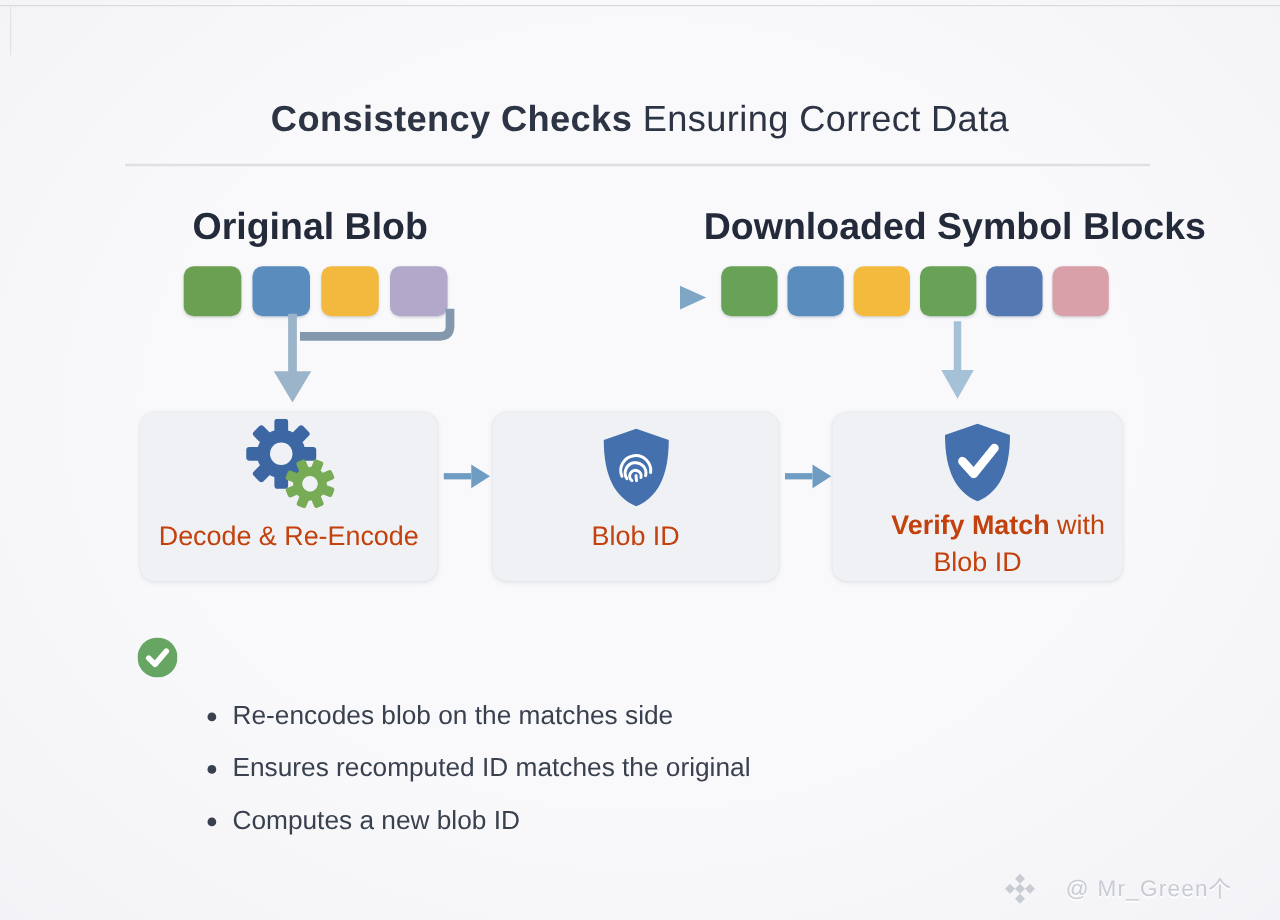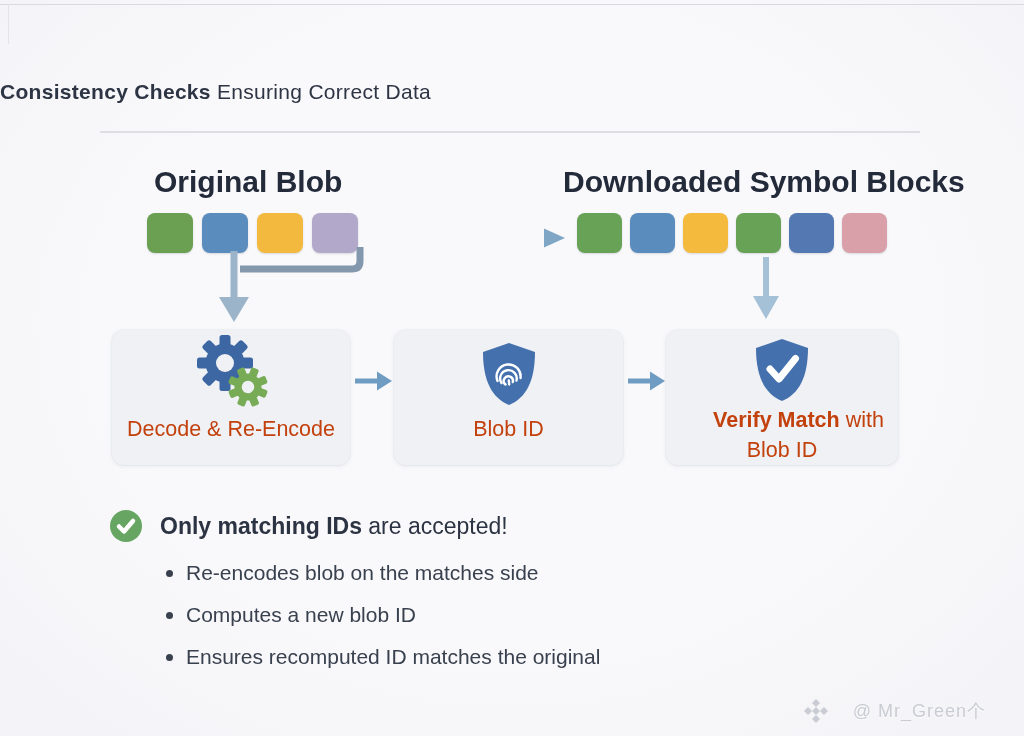--- a/index.html
+++ b/index.html
@@ -14,8 +14,8 @@
   .top-edge { position: absolute; top: 4px; left: 0; width: 100%; height: 1px; background: #d9d9de; }
   .left-edge { position: absolute; top: 4px; left: 8px; width: 1px; height: 40px; background: #e3e3e8; }
 
-  .title { position: absolute; top: 80px; left: 0; width: 100%; 
-           font-size: 21px; font-weight: 400; letter-spacing: 0.3px; color: var(--text-dark, #2d3444); }
+  .title { position: absolute; top: 80px; left: 0; width: 100%; text-align: center;
+           font-size: 29px; font-weight: 400; letter-spacing: 0.3px; color: var(--text-dark, #2d3444); }
   .title .bold { font-weight: 700; }
 
   .divider { position: absolute; top: 131px; left: 100px; width: 820px; height: 2px; background: #dedee3; }

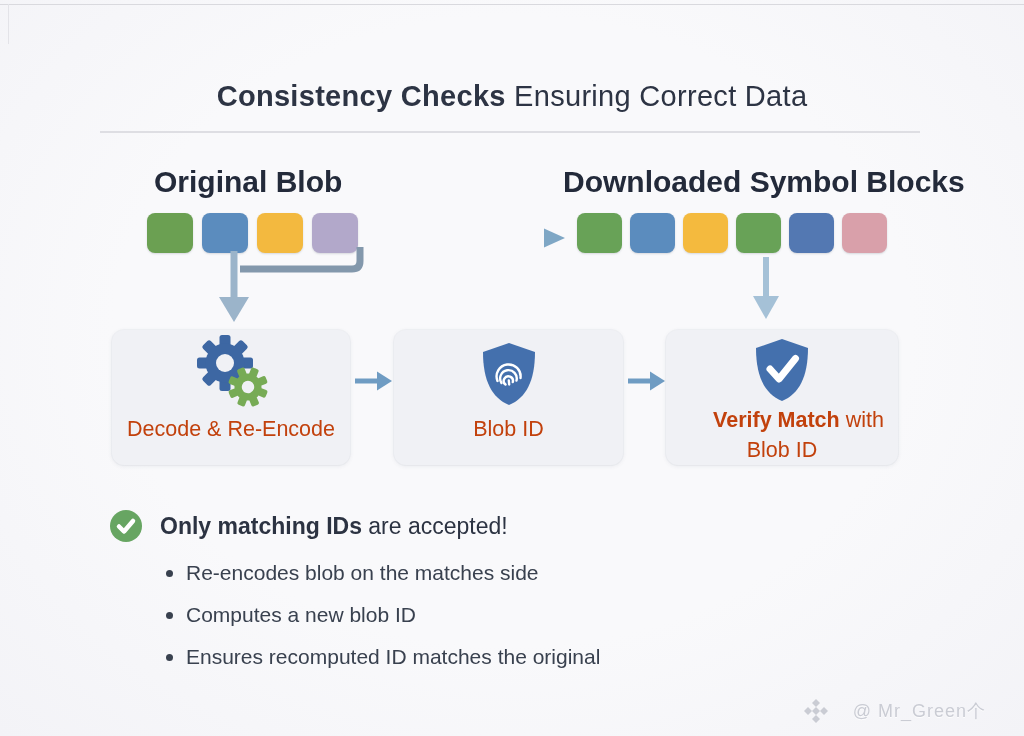--- a/index.html
+++ b/index.html
@@ -207,7 +207,6 @@
       <path d="M9 16.5 L14 21.5 L23 11" fill="none" stroke="#fff" stroke-width="4.5" stroke-linecap="round" stroke-linejoin="round"></path>
     </svg>
   </div>
-  <div class="headline"><span class="bold">Only matching IDs</span><span> are accepted!</span></div>
 
   <ul class="bullets">
     <li><span>Re-encodes blob on the matches side</span></li>

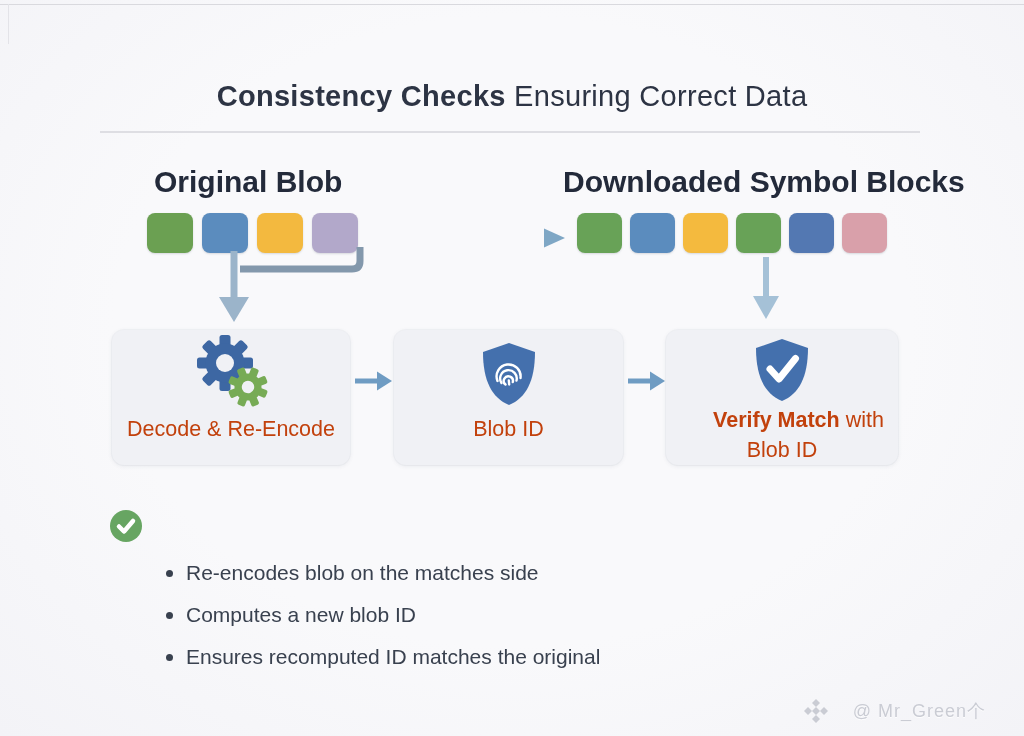--- a/index.html
+++ b/index.html
@@ -210,8 +210,8 @@
 
   <ul class="bullets">
     <li><span>Re-encodes blob on the matches side</span></li>
+    <li><span>Ensures recomputed ID matches the original</span></li>
     <li><span>Computes a new blob ID</span></li>
-    <li><span>Ensures recomputed ID matches the original</span></li>
   </ul>
 
   <div class="watermark">

